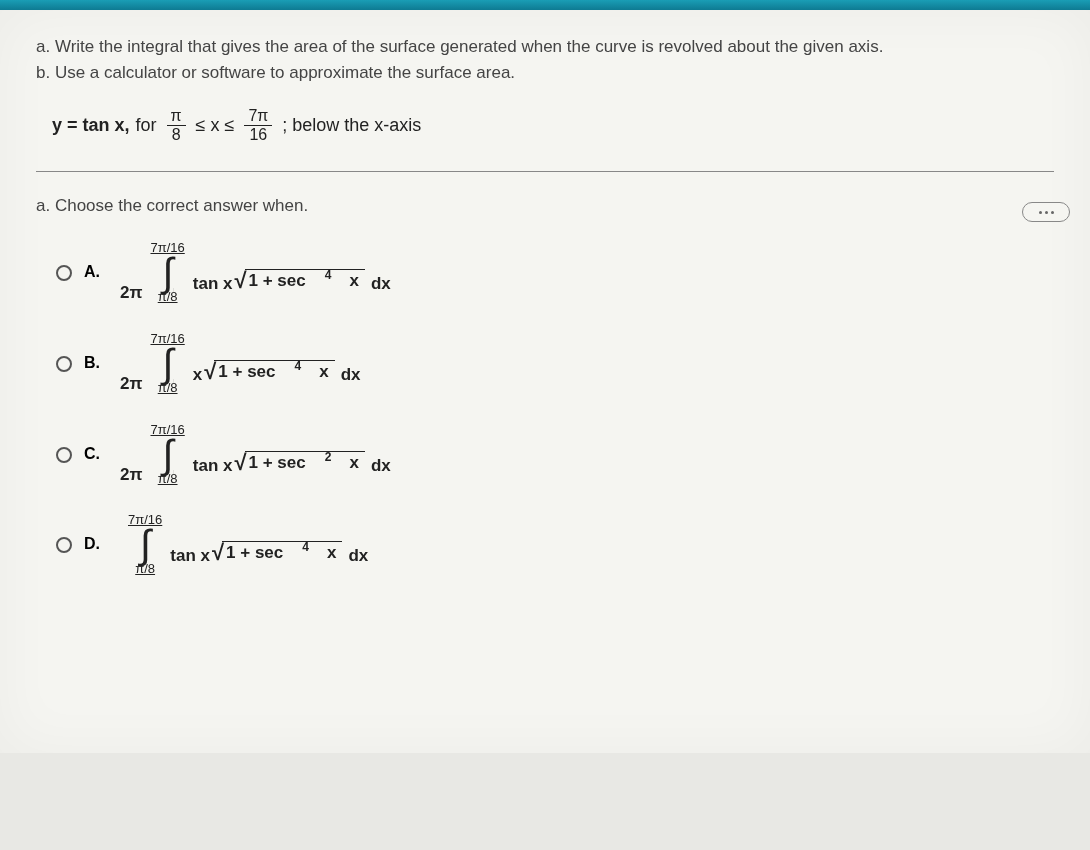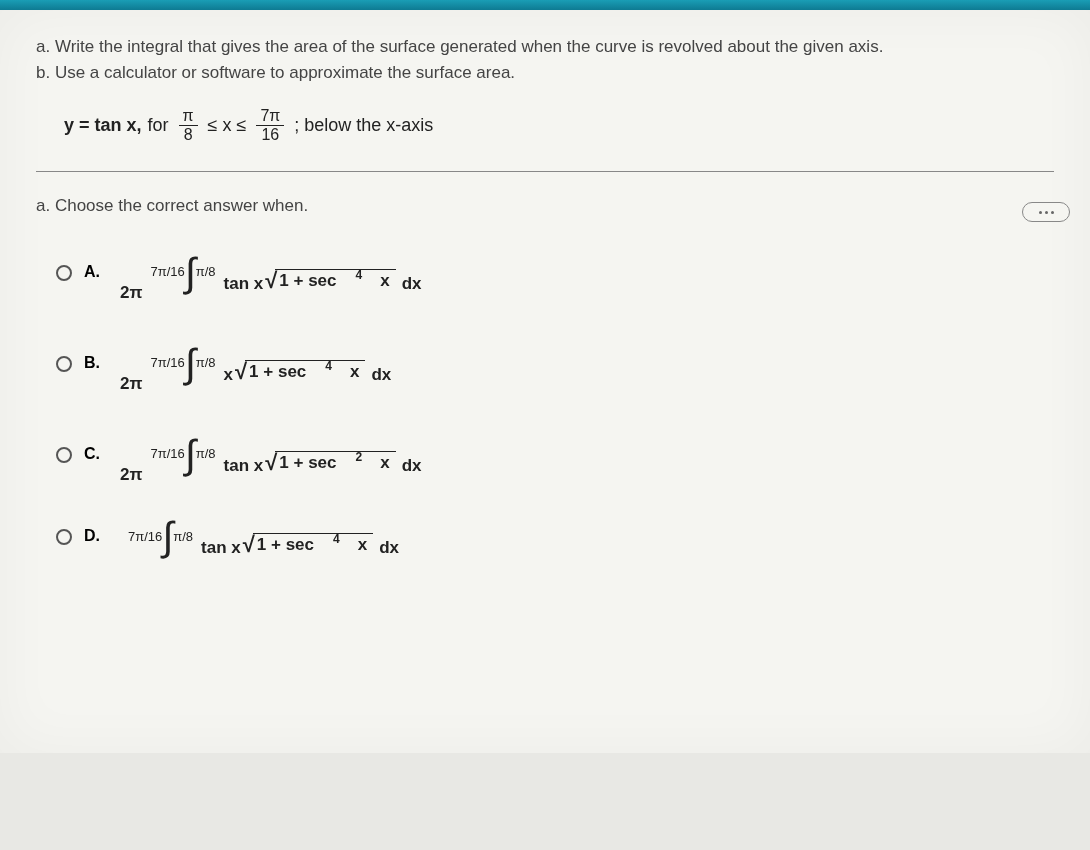--- a/index.html
+++ b/index.html
@@ -31,7 +31,7 @@
   .equation-row {
     font-size: 18px;
     color: #222;
-    margin-left: 28px;
+    margin-left: 16px;
     margin-bottom: 28px;
     display: flex;
     align-items: center;

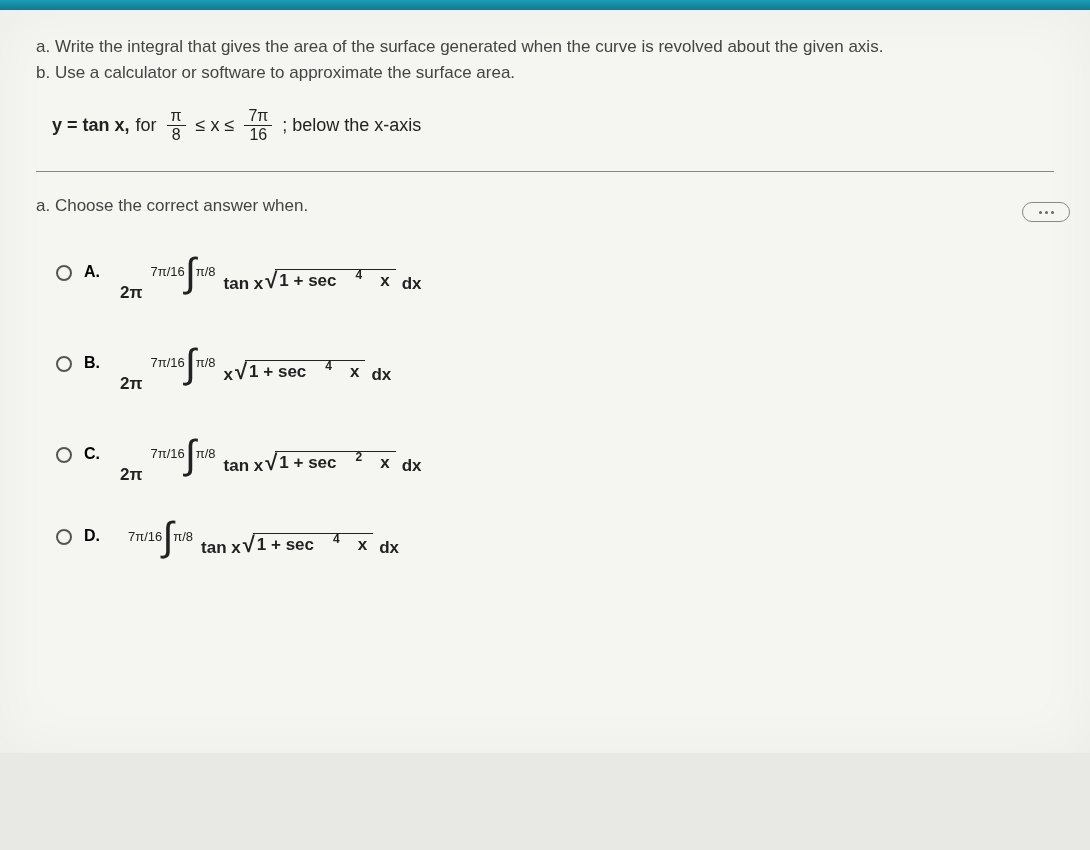--- a/index.html
+++ b/index.html
@@ -108,9 +108,10 @@
   .coef { font-size: 17px; margin-top: 43px; }
   .int-block {
     display: flex;
-    flex-direction: row;
+    flex-direction: column;
     align-items: center;
     line-height: 1;
+    text-decoration: underline;
   }
   .int-block .limit { font-size: 13px; font-weight: normal; }
   .int-sign { font-size: 40px; font-weight: normal; line-height: 0.8; margin: 2px 0; }

